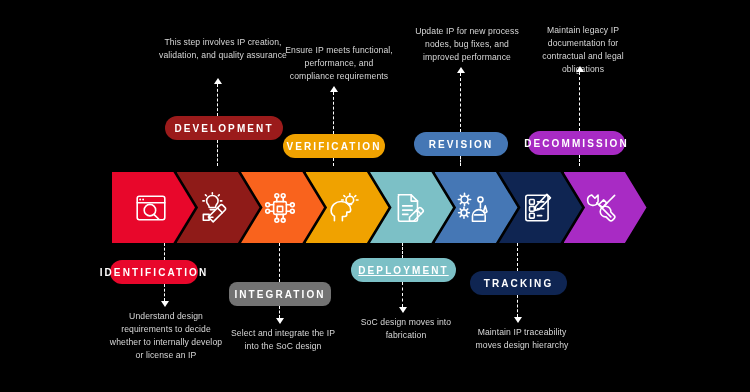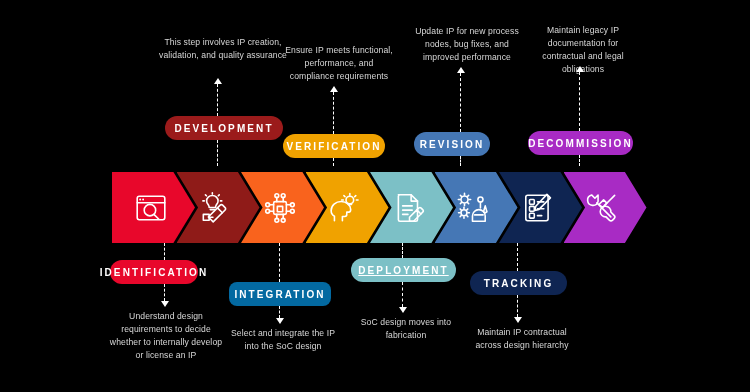--- a/index.html
+++ b/index.html
@@ -222,7 +222,7 @@
       <div class="conn" style="left: 402.25px; top: 243px; height: 15px;"></div>
       <div class="conn" style="left: 402.25px; top: 282px; height: 25px;"></div>
       <div class="arrow-dn" style="left: 399px; top: 307px;"></div>
-      <div class="pill" style="left: 414px; top: 132px; width: 76px; background: rgb(69, 119, 181);">REVISION</div>
+      <div class="pill" style="left: 414px; top: 132px; width: 94px; background: rgb(69, 119, 181);">REVISION</div>
       <div class="caption" style="left: 413px; top: 25px; width: 108px;">Update IP for new process nodes, bug fixes, and improved performance</div>
       <div class="conn" style="left: 460.25px; top: 156px; height: 10px;"></div>
       <div class="conn" style="left: 460.25px; top: 73px; height: 59px;"></div>

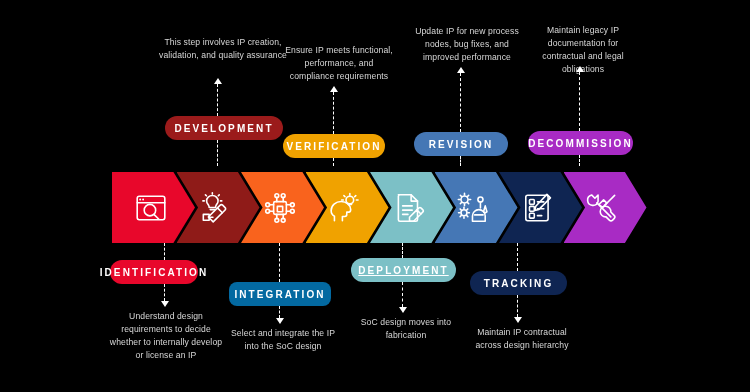--- a/index.html
+++ b/index.html
@@ -232,7 +232,7 @@
       <div class="conn" style="left: 517.25px; top: 243px; height: 28px;"></div>
       <div class="conn" style="left: 517.25px; top: 295px; height: 22px;"></div>
       <div class="arrow-dn" style="left: 514px; top: 317px;"></div>
-      <div class="pill" style="left: 528px; top: 131px; width: 105px; background: rgb(168, 43, 196);">DECOMMISSION</div>
+      <div class="pill" style="left: 528px; top: 131px; width: 97px; background: rgb(168, 43, 196);">DECOMMISSION</div>
       <div class="caption" style="left: 528px; top: 24px; width: 110px;">Maintain legacy IP documentation for contractual and legal obligations</div>
       <div class="conn" style="left: 579.25px; top: 155px; height: 11px;"></div>
       <div class="conn" style="left: 579.25px; top: 72px; height: 59px;"></div>

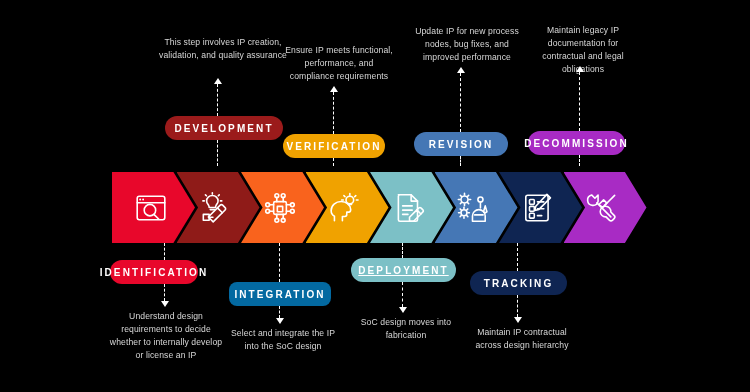--- a/index.html
+++ b/index.html
@@ -207,7 +207,7 @@
       <div class="conn" style="left: 217.25px; top: 140px; height: 26px;"></div>
       <div class="conn" style="left: 217.25px; top: 84px; height: 32px;"></div>
       <div class="arrow-up" style="left: 214px; top: 78px;"></div>
-      <div class="pill" style="left: 229px; top: 282px; width: 102px; background: #0369a1; border-radius: 8px;">INTEGRATION</div>
+      <div class="pill" style="left: 229px; top: 282px; width: 102px; background: #737373; border-radius: 8px;">INTEGRATION</div>
       <div class="caption" style="left: 228px; top: 327px; width: 110px;">Select and integrate the IP into the SoC design</div>
       <div class="conn" style="left: 279.25px; top: 243px; height: 39px;"></div>
       <div class="conn" style="left: 279.25px; top: 306px; height: 12px;"></div>

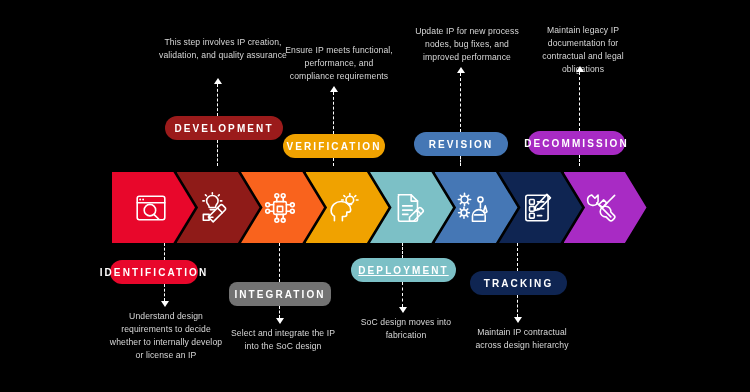--- a/index.html
+++ b/index.html
@@ -228,7 +228,7 @@
       <div class="conn" style="left: 460.25px; top: 73px; height: 59px;"></div>
       <div class="arrow-up" style="left: 457px; top: 67px;"></div>
       <div class="pill" style="left: 470px; top: 271px; width: 97px; background: rgb(15, 37, 82);">TRACKING</div>
-      <div class="caption" style="left: 464px; top: 326px; width: 116px;">Maintain IP contractual across design hierarchy</div>
+      <div class="caption" style="left: 464px; top: 326px; width: 116px;">Maintain IP traceability moves design hierarchy</div>
       <div class="conn" style="left: 517.25px; top: 243px; height: 28px;"></div>
       <div class="conn" style="left: 517.25px; top: 295px; height: 22px;"></div>
       <div class="arrow-dn" style="left: 514px; top: 317px;"></div>

